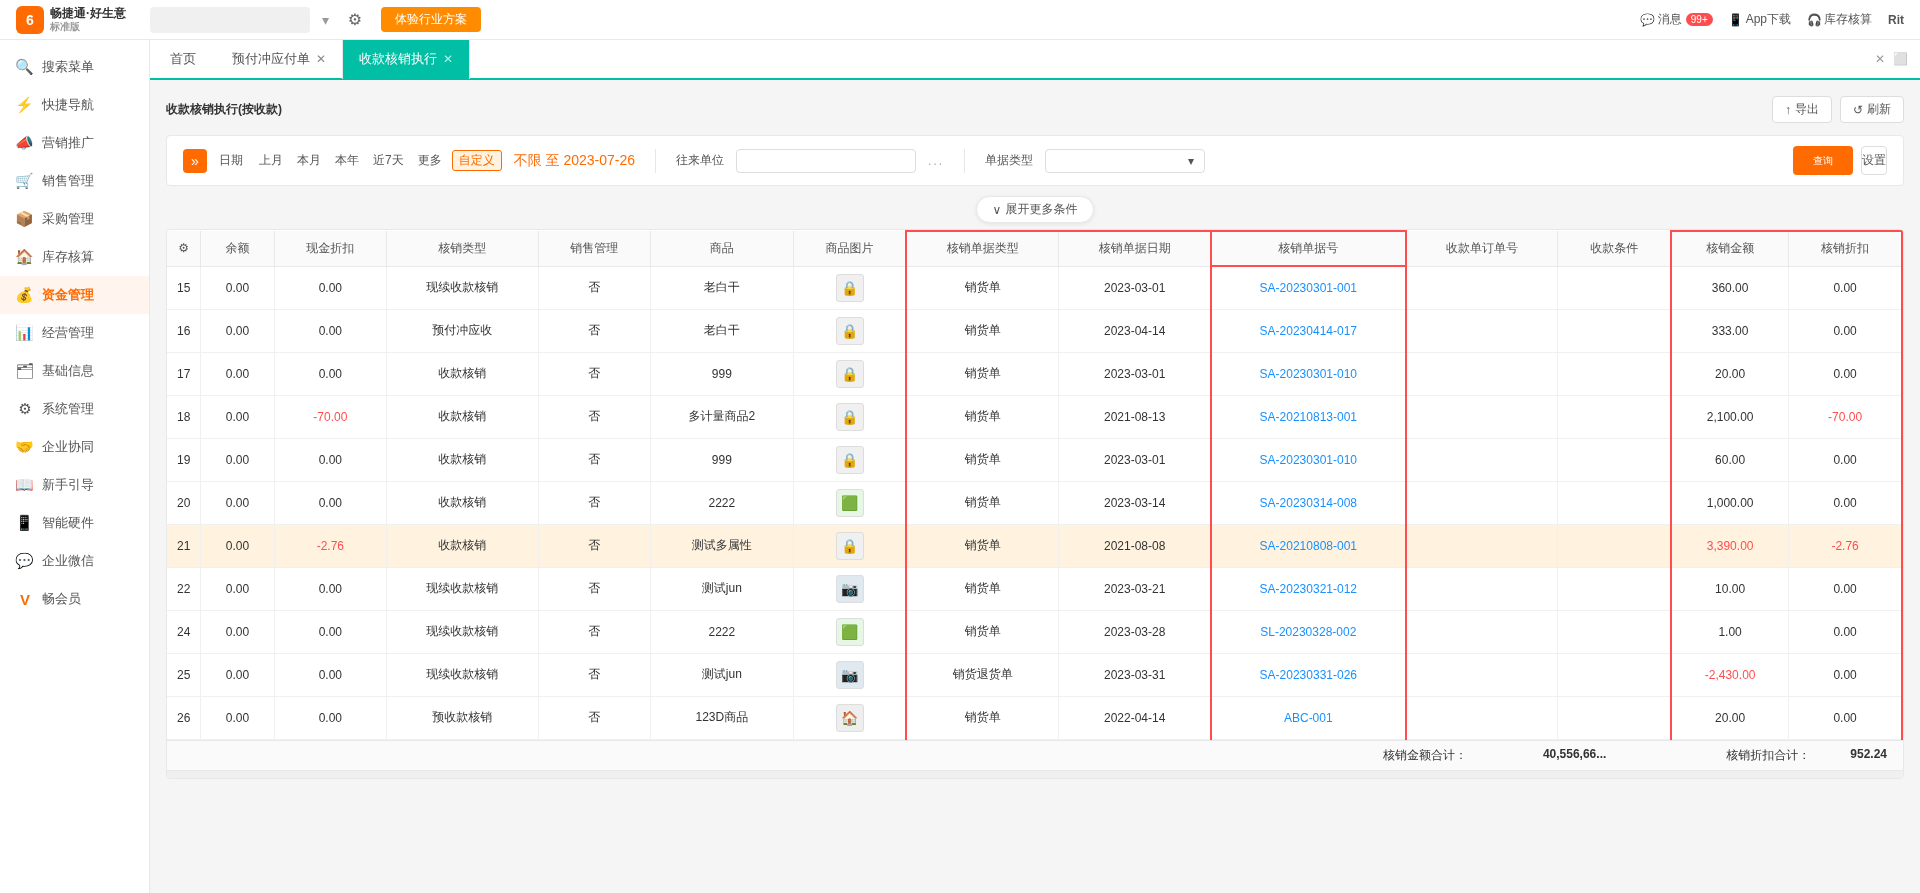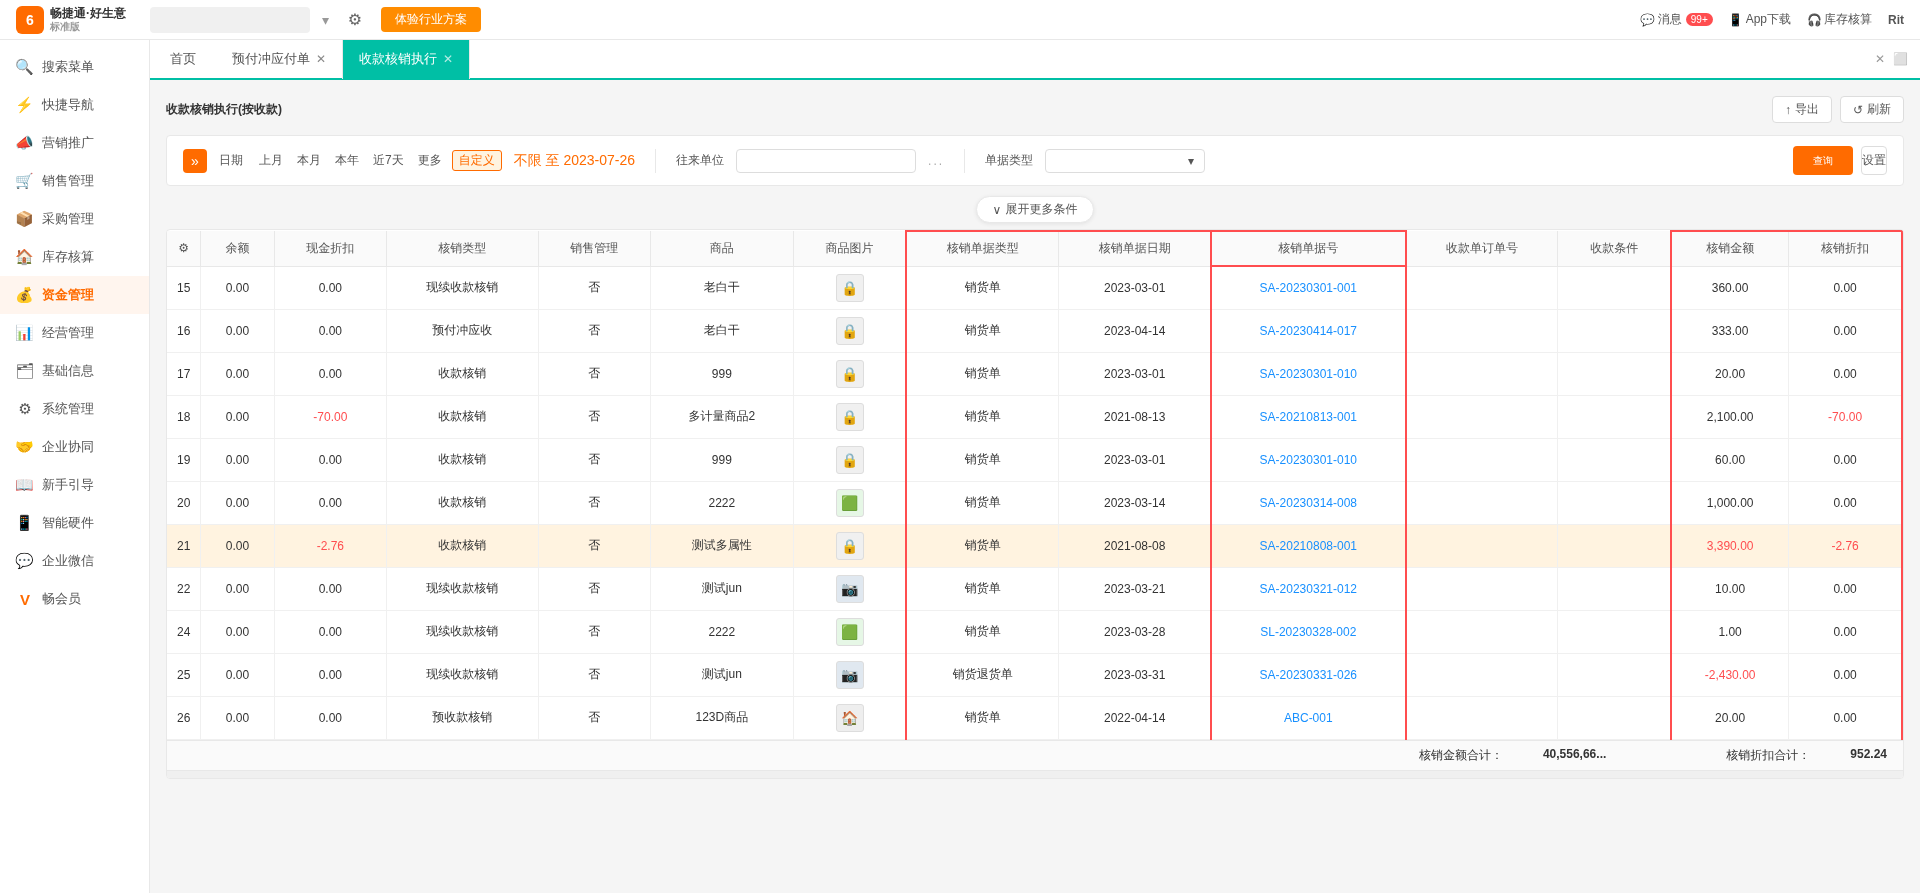--- a/index.html
+++ b/index.html
@@ -459,7 +459,7 @@
 
         <div class="table-footer">
           <span>核销金额合计：</span>
-          <span style="color:#333;font-weight:bold;">40,556,66...</span>
+          <span style="color:#333;font-weight:bold;margin-left:36px;">40,556,66...</span>
           <span style="width:40px;"></span>
           <span>核销折扣合计：</span>
           <span style="color:#333;font-weight:bold;">952.24</span>

